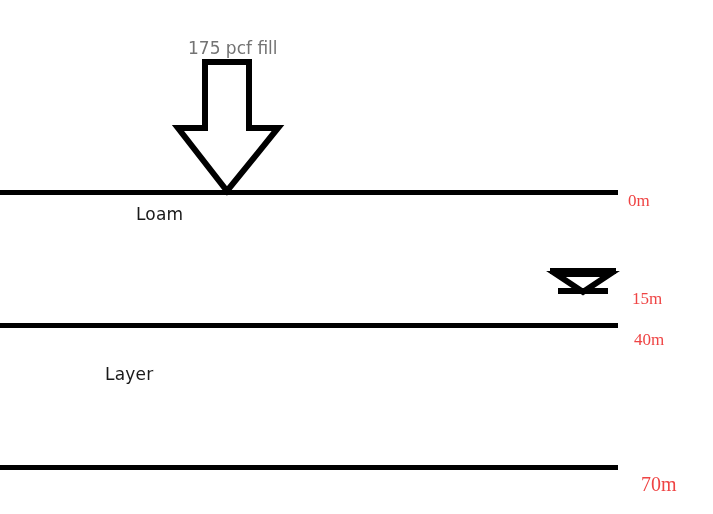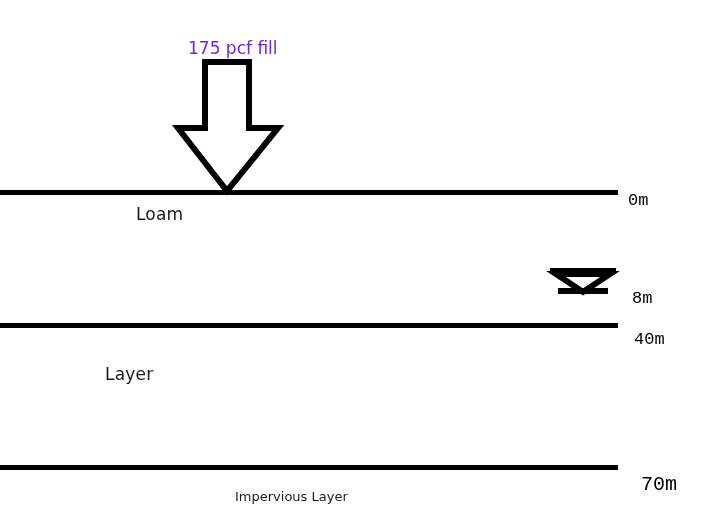--- a/index.html
+++ b/index.html
@@ -43,7 +43,7 @@
   }
   .load-label {
     position: absolute;
-    color: #6d28d9;
+    color: #737373;
     font-size: 17px;
     font-family: "DejaVu Sans", sans-serif;
     white-space: nowrap;

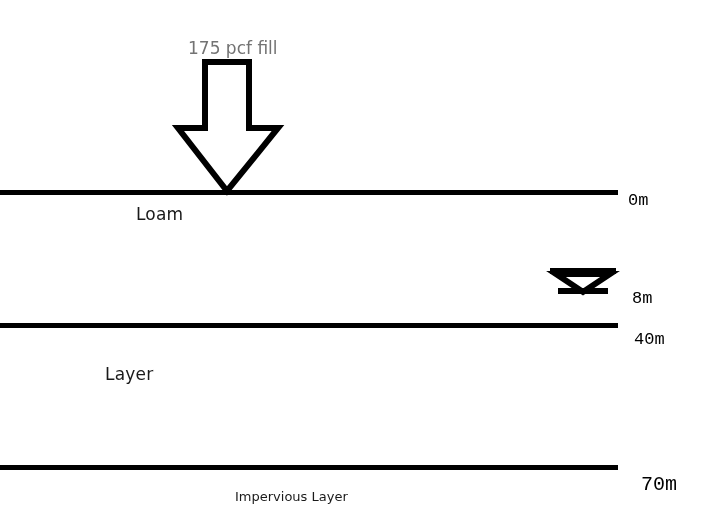--- a/index.html
+++ b/index.html
@@ -33,9 +33,9 @@
   }
   .depth-label {
     position: absolute;
-    color: #000000;
+    color: #ef4444;
     font-size: 17px;
-    font-family: Liberation Mono, monospace;
+    font-family: Liberation Serif, serif;
     white-space: nowrap;
   }
   .depth-label.big {

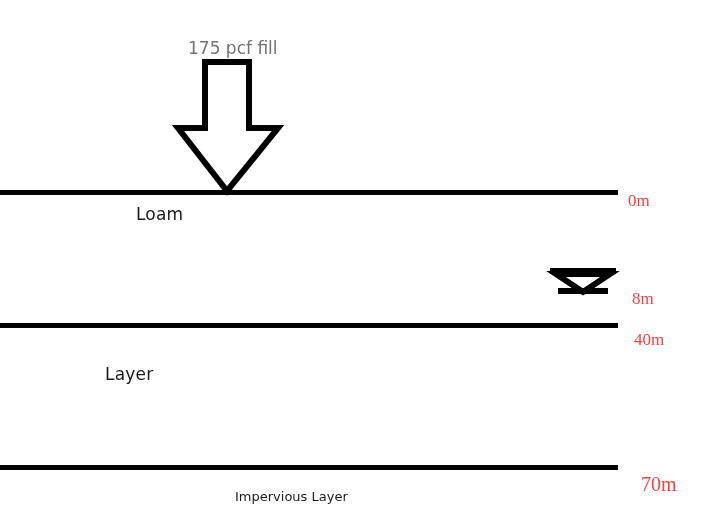--- a/index.html
+++ b/index.html
@@ -89,7 +89,7 @@
 
   <div class="soil-label" style="left:136px; top:204px;">Loam</div>
 
-  <div class="depth-label" style="left:632px; top:289px;">8m</div>
+  <div class="depth-label" style="left:632px; top:289px;">15m</div>
 
   <div class="layer-line" style="top:323px; width:618px; height:5px;"></div>
   <div class="depth-label" style="left:634px; top:330px;">40m</div>

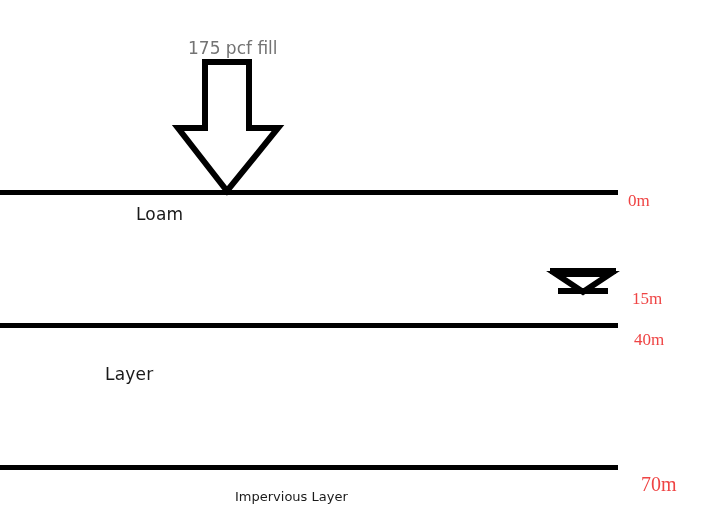--- a/index.html
+++ b/index.html
@@ -99,7 +99,6 @@
   <div class="layer-line" style="top:465px; width:618px; height:5px;"></div>
   <div class="depth-label big" style="left:641px; top:473px;">70m</div>
 
-  <div class="base-label" style="left:235px; top:489px;">Impervious Layer</div>
 
 </div>
 

